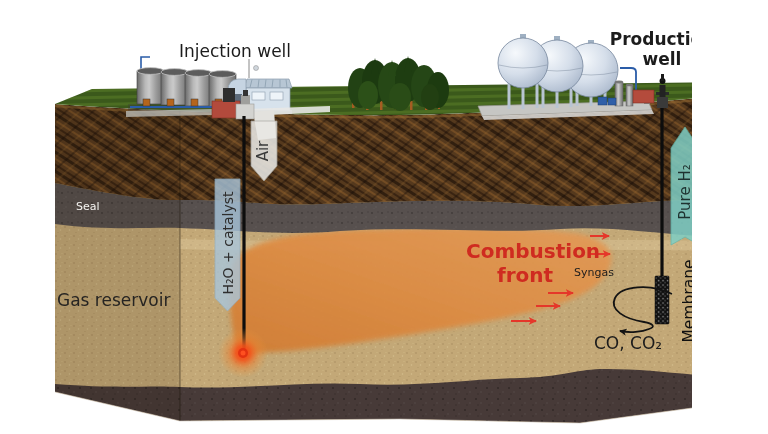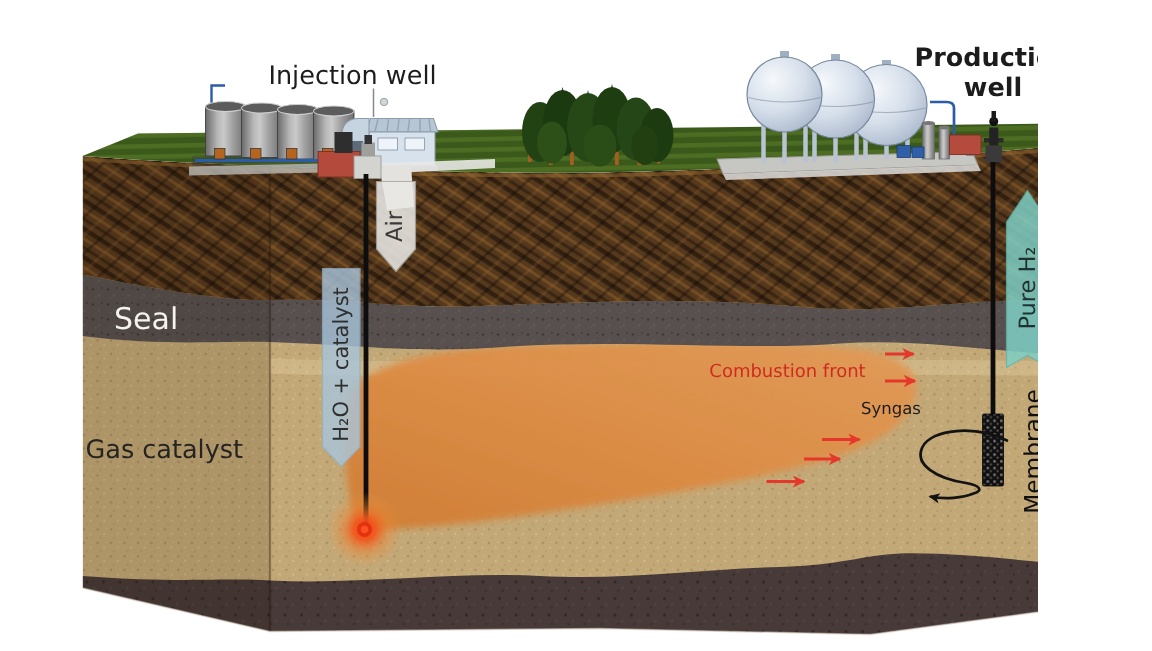--- a/index.html
+++ b/index.html
@@ -11,7 +11,7 @@
   .rot{transform:translate(-50%,-50%) rotate(-90deg);}
   .lbl-injection{left:165px;top:41px;width:140px;text-align:center;font-size:17px;}
   .lbl-production{left:606px;top:29px;width:112px;text-align:center;font-size:17px;font-weight:bold;}
-  .lbl-seal{left:76px;top:201px;font-size:20px;color:#f4f3f0;}
+  .lbl-seal{left:76px;top:201px;font-size:11px;color:#f4f3f0;}
   .lbl-gasres{left:57px;top:290px;font-size:17px;color:#262422;}
   .lbl-combustion{left:466px;top:240px;width:118px;text-align:center;font-size:12px;
                   color:var(--combustion-text,#cf2b20);}

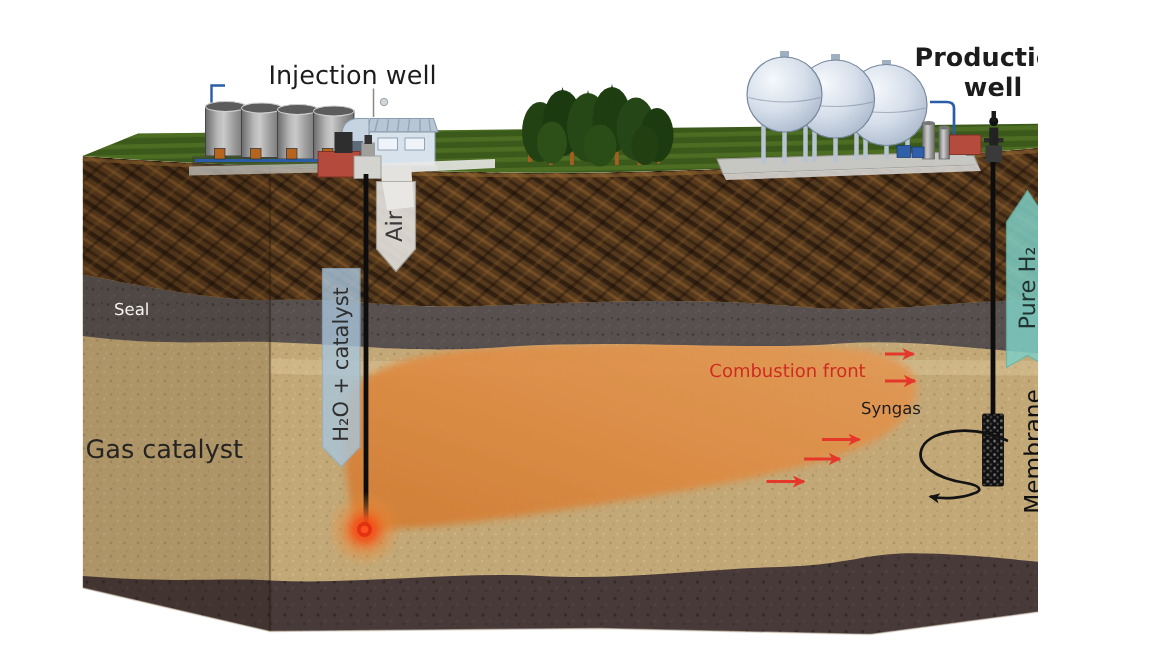--- a/index.html
+++ b/index.html
@@ -13,8 +13,8 @@
   .lbl-production{left:606px;top:29px;width:112px;text-align:center;font-size:17px;font-weight:bold;}
   .lbl-seal{left:76px;top:201px;font-size:11px;color:#f4f3f0;}
   .lbl-gasres{left:57px;top:290px;font-size:17px;color:#262422;}
-  .lbl-combustion{left:466px;top:240px;width:118px;text-align:center;font-size:12px;
-                  color:var(--combustion-text,#cf2b20);}
+  .lbl-combustion{left:466px;top:240px;width:118px;text-align:center;font-size:20px;
+                  color:var(--combustion-text,#cf2b20);font-weight:bold;}
   .lbl-syngas{left:574px;top:267px;font-size:11px;}
   .lbl-coco2{left:594px;top:333px;font-size:17px;}
   .lbl-air{left:264px;top:151px;font-size:15px;color:#3a3a3a;}

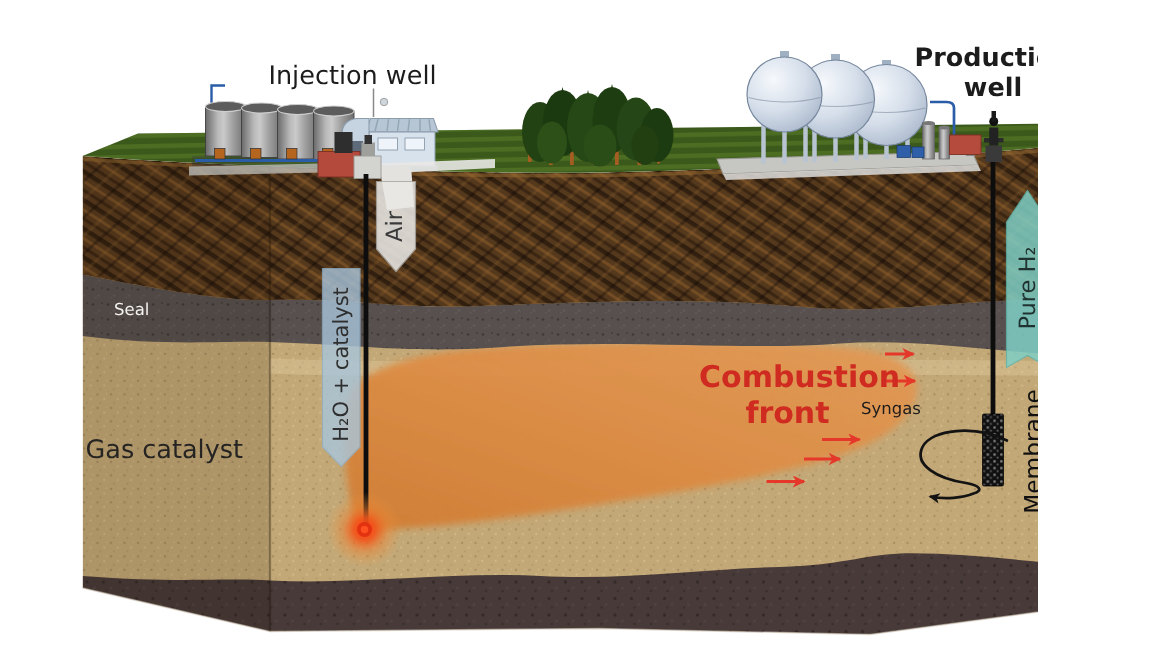--- a/index.html
+++ b/index.html
@@ -305,7 +305,7 @@
 <div class="lbl lbl-injection wrap">Injection well</div>
 <div class="lbl lbl-production wrap">Production well</div>
 <div class="lbl lbl-seal">Seal</div>
-<div class="lbl lbl-gasres">Gas catalyst</div>
+<div class="lbl lbl-gasres">Gas reservoir</div>
 <div class="lbl lbl-combustion wrap">Combustion front</div>
 <div class="lbl lbl-syngas">Syngas</div>
 <div class="lbl lbl-air rot">Air</div>

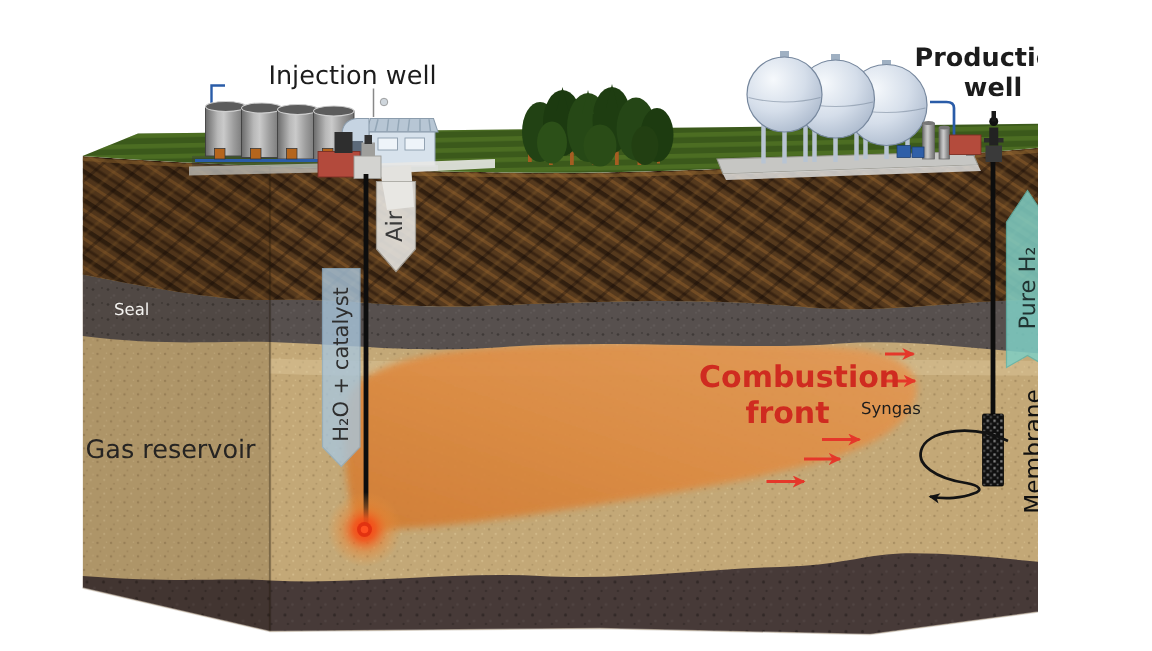--- a/index.html
+++ b/index.html
@@ -308,6 +308,7 @@
 <div class="lbl lbl-gasres">Gas reservoir</div>
 <div class="lbl lbl-combustion wrap">Combustion front</div>
 <div class="lbl lbl-syngas">Syngas</div>
+<div class="lbl lbl-coco2">CO, CO₂</div>
 <div class="lbl lbl-air rot">Air</div>
 <div class="lbl lbl-h2o rot">H₂O + catalyst</div>
 <div class="lbl lbl-pureh2 rot">Pure H₂</div>

